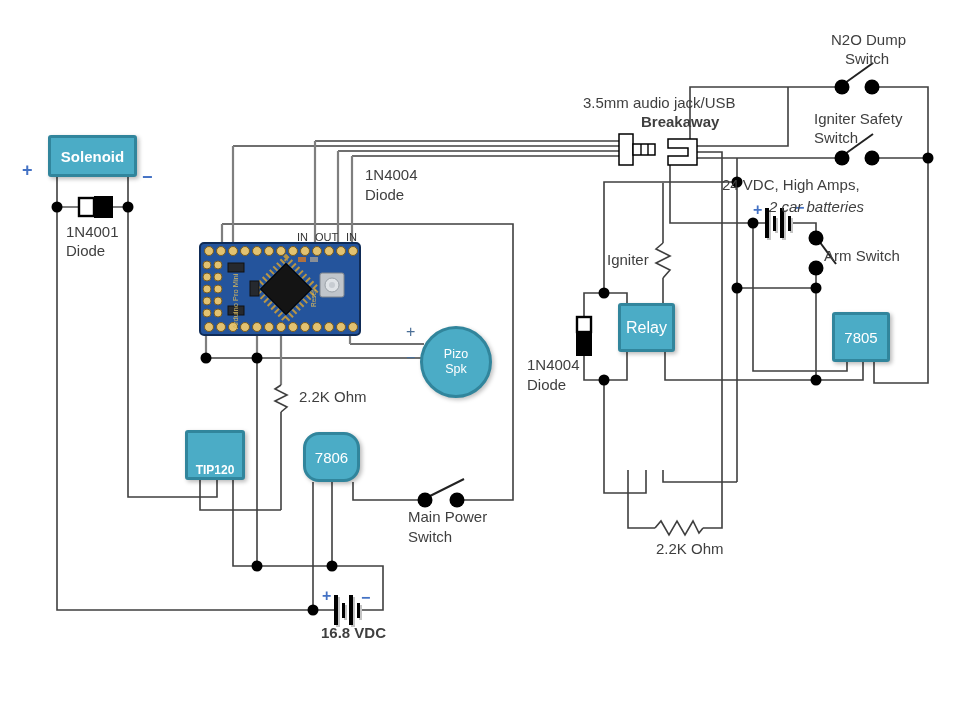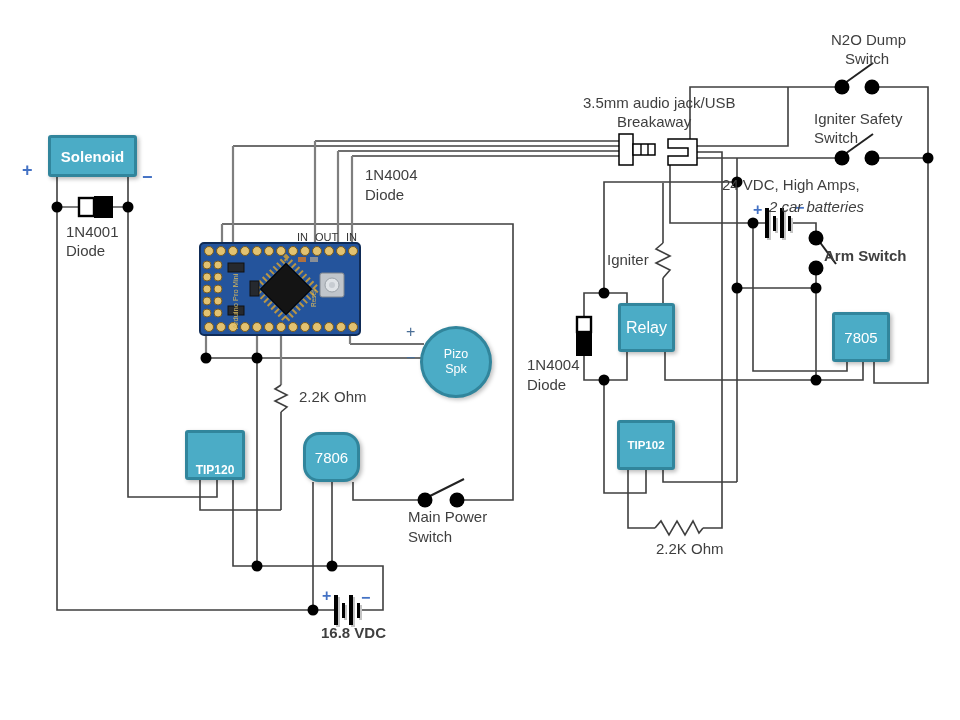--- a/index.html
+++ b/index.html
@@ -259,7 +259,7 @@
   <div class="lbl" style="left:814px;top:110px;">Igniter Safety</div>
   <div class="lbl" style="left:814px;top:129px;">Switch</div>
   <div class="lbl" style="left:583px;top:94px;">3.5mm  audio jack/USB</div>
-  <div class="lbl" style="left:617px;top:113px;">Breakaway</div>
+  <div class="lbl" style="left:641px;top:113px;font-weight:bold;">Breakaway</div>
   <div class="lbl" style="left:365px;top:166px;">1N4004</div>
   <div class="lbl" style="left:365px;top:186px;">Diode</div>
   <div class="lbl" style="left:722px;top:176px;">24 VDC, High Amps,</div>

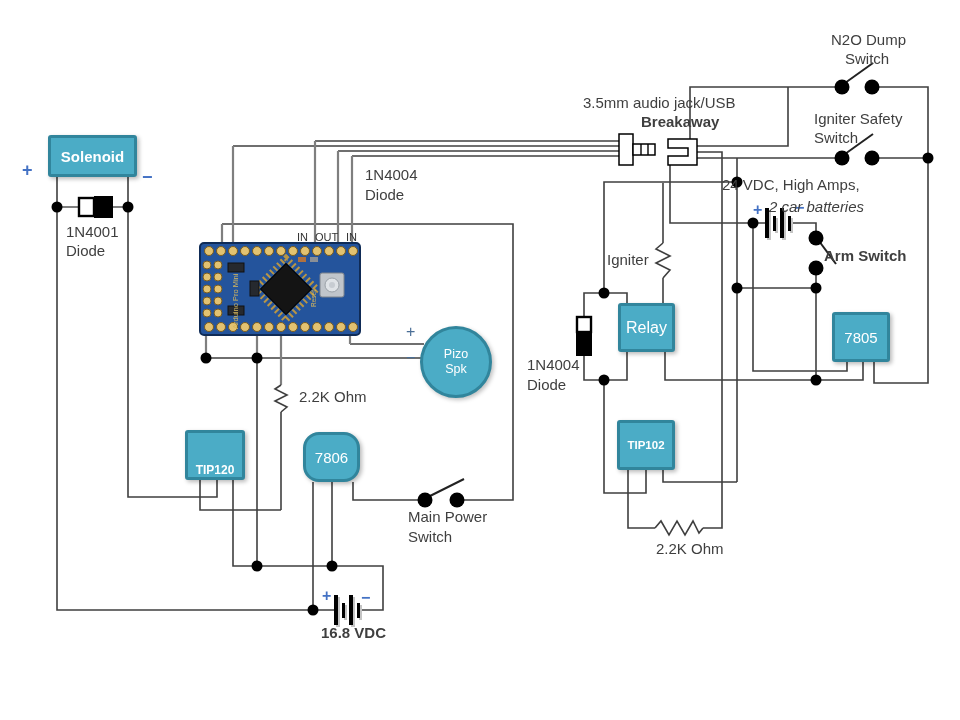--- a/index.html
+++ b/index.html
@@ -264,7 +264,7 @@
   <div class="lbl" style="left:365px;top:186px;">Diode</div>
   <div class="lbl" style="left:722px;top:176px;">24 VDC, High Amps,</div>
   <div class="lbl" style="left:769px;top:198px;font-style:italic;">2 car batteries</div>
-  <div class="lbl" style="left:824px;top:247px;font-weight:bold;">Arm Switch</div>
+  <div class="lbl" style="left:824px;top:247px;">Arm Switch</div>
   <div class="lbl" style="left:607px;top:251px;">Igniter</div>
   <div class="lbl" style="left:527px;top:356px;">1N4004</div>
   <div class="lbl" style="left:527px;top:376px;">Diode</div>

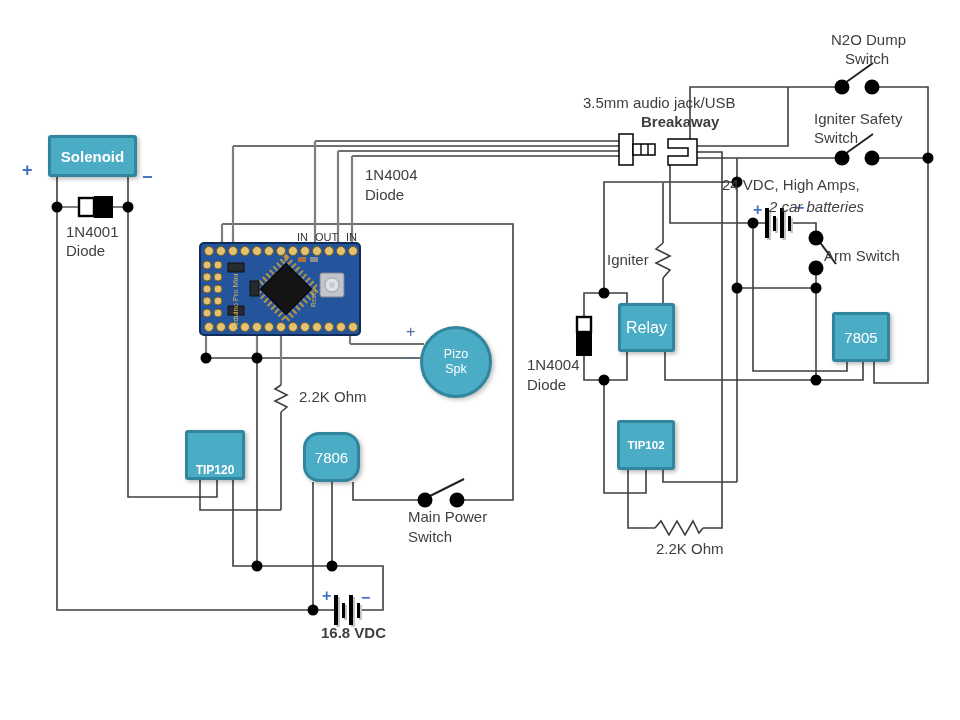--- a/index.html
+++ b/index.html
@@ -236,9 +236,6 @@
   <div class="chip-box" style="left:185px;top:430px;width:54px;height:44px;font-size:12px;font-weight:600;align-items:flex-end;">
     <span>TIP120</span>
   </div>
-  <div class="chip-box" style="left:617px;top:420px;width:52px;height:44px;font-size:11.5px;font-weight:600;">
-    <span>TIP102</span>
-  </div>
 
   <div class="piezo">
     <span>Pizo</span>

